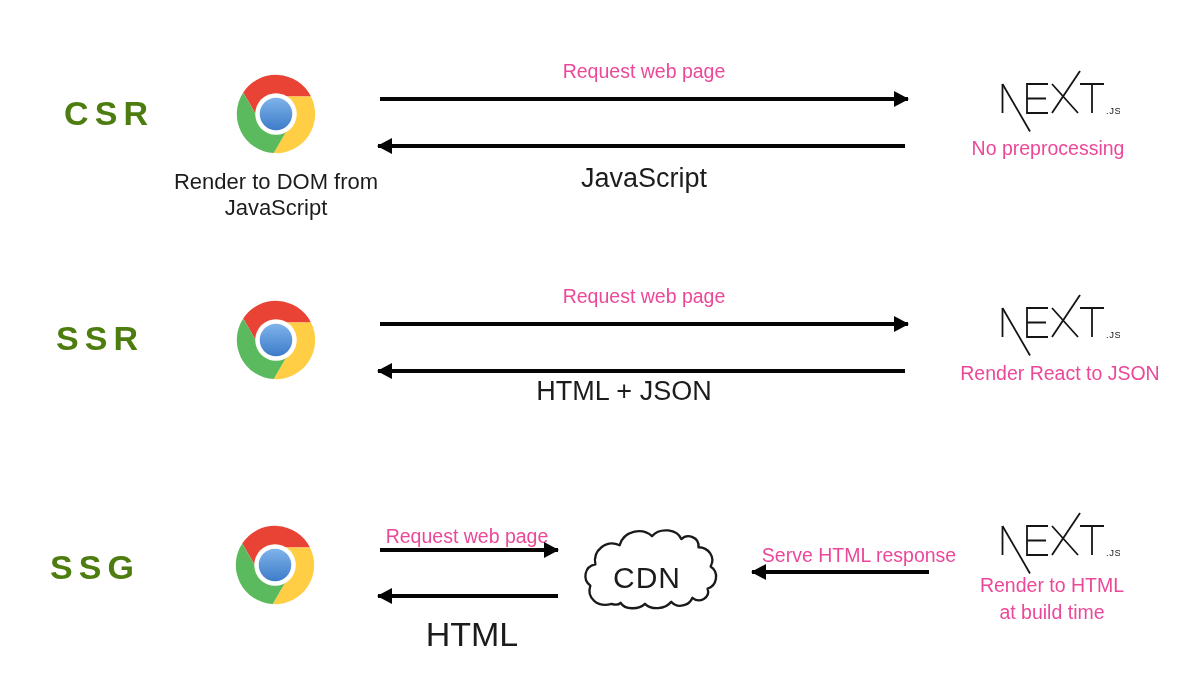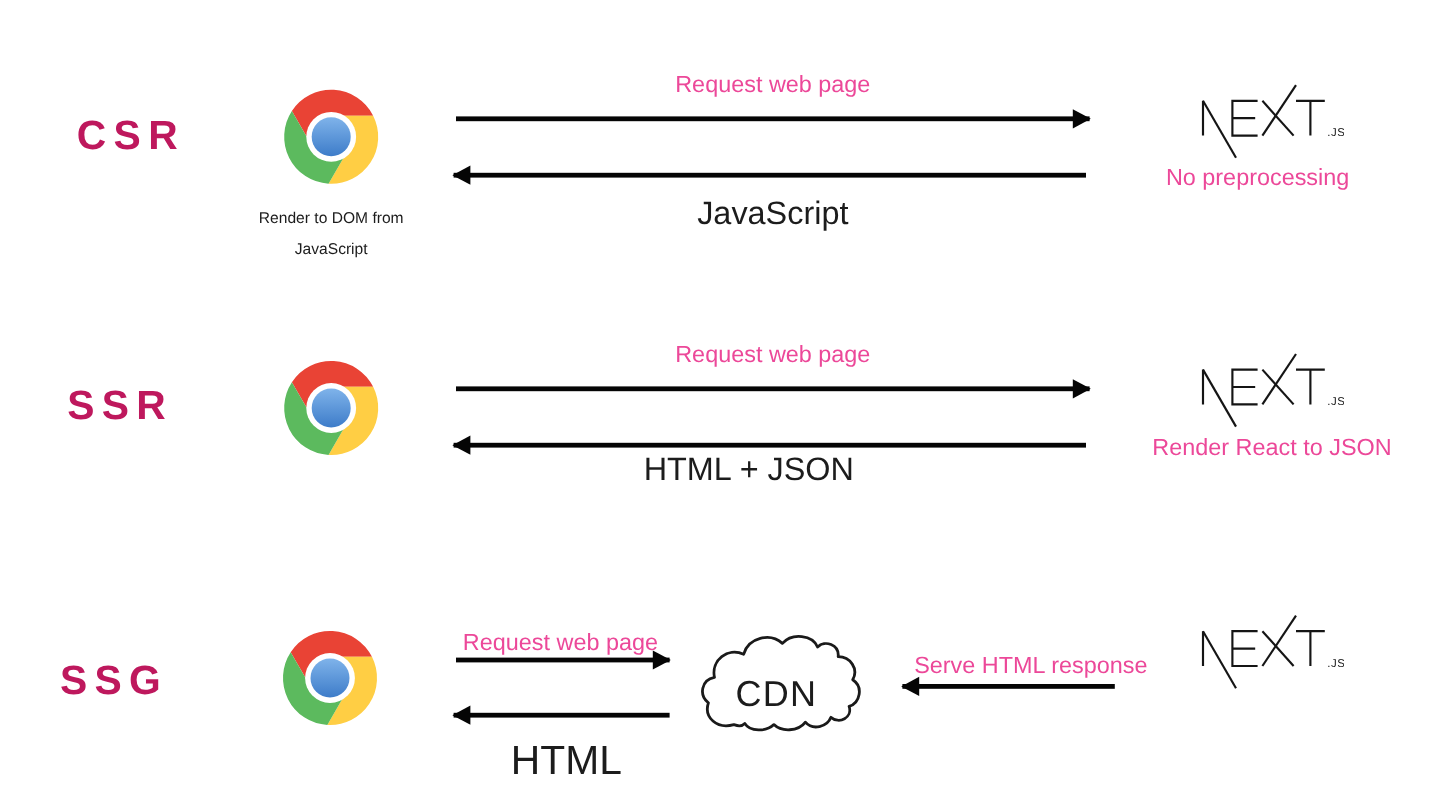--- a/index.html
+++ b/index.html
@@ -9,7 +9,7 @@
   }
   .row-label{
     position:absolute;font-size:34px;font-weight:800;letter-spacing:0.18em;
-    color:#be185d;white-space:nowrap;
+    color:#4d7c0f;white-space:nowrap;
   }
   .cap{position:absolute;font-size:19.5px;color:#ec4899;text-align:center;white-space:nowrap;}
   .cap-sm{position:absolute;font-size:13px;line-height:26px;color:#1c1c1c;text-align:center;}

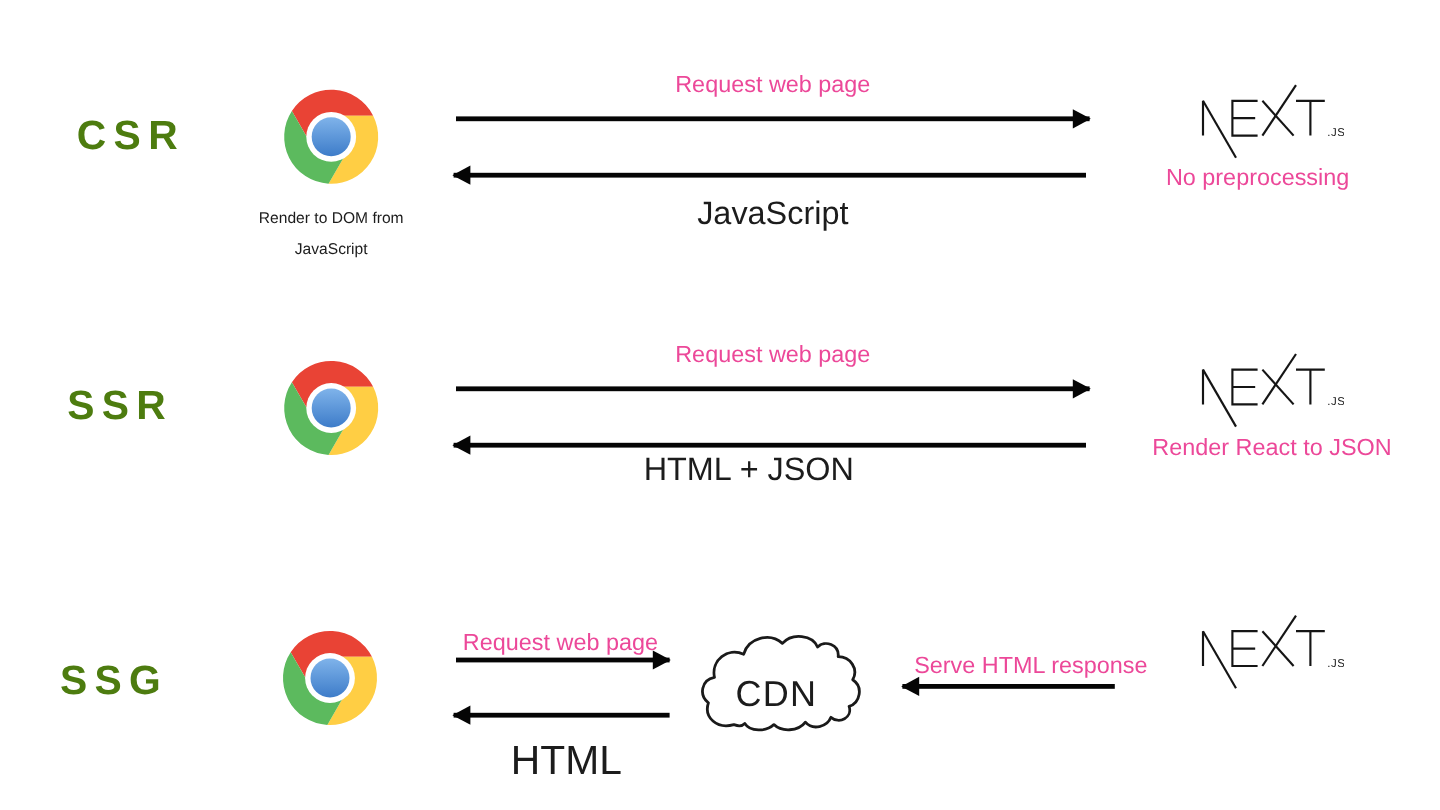--- a/index.html
+++ b/index.html
@@ -12,7 +12,7 @@
     color:#4d7c0f;white-space:nowrap;
   }
   .cap{position:absolute;font-size:19.5px;color:#ec4899;text-align:center;white-space:nowrap;}
-  .cap-sm{position:absolute;font-size:13px;line-height:26px;color:#1c1c1c;text-align:center;}
+  .cap-sm{position:absolute;font-size:22px;line-height:26px;color:#1c1c1c;text-align:center;}
   .big{position:absolute;font-size:27px;color:#1c1c1c;text-align:center;white-space:nowrap;}
   .two-line{line-height:26.5px;font-size:19.5px;}
   .arrow{position:absolute;height:4px;background:#050505;}

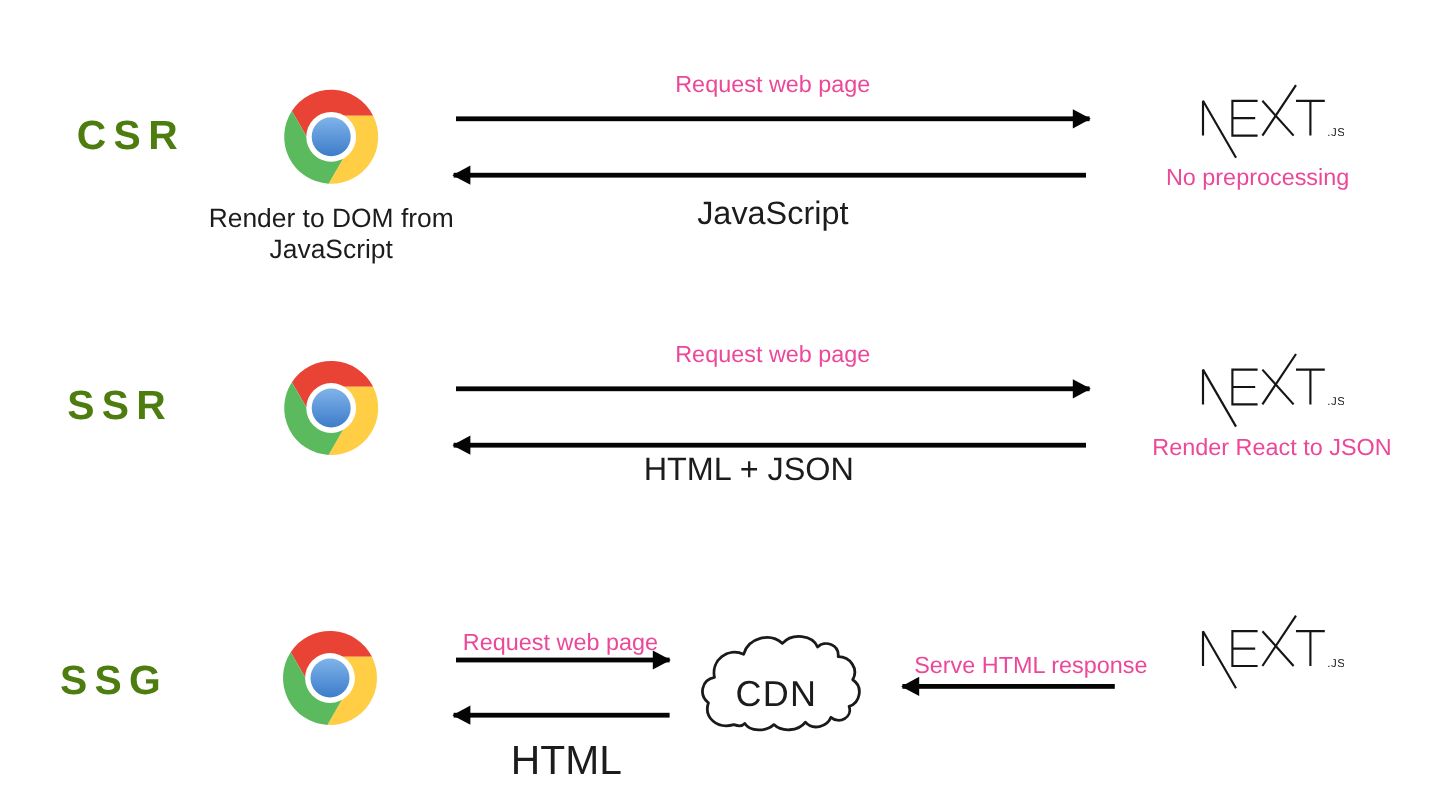--- a/index.html
+++ b/index.html
@@ -133,6 +133,7 @@
       <use href="#next-sym"></use>
     </svg>
     <div class="cap two-line" style="left:940px;top:572px;width:224px">
+      <div>Render to HTML</div>
     </div>
   </section>
 

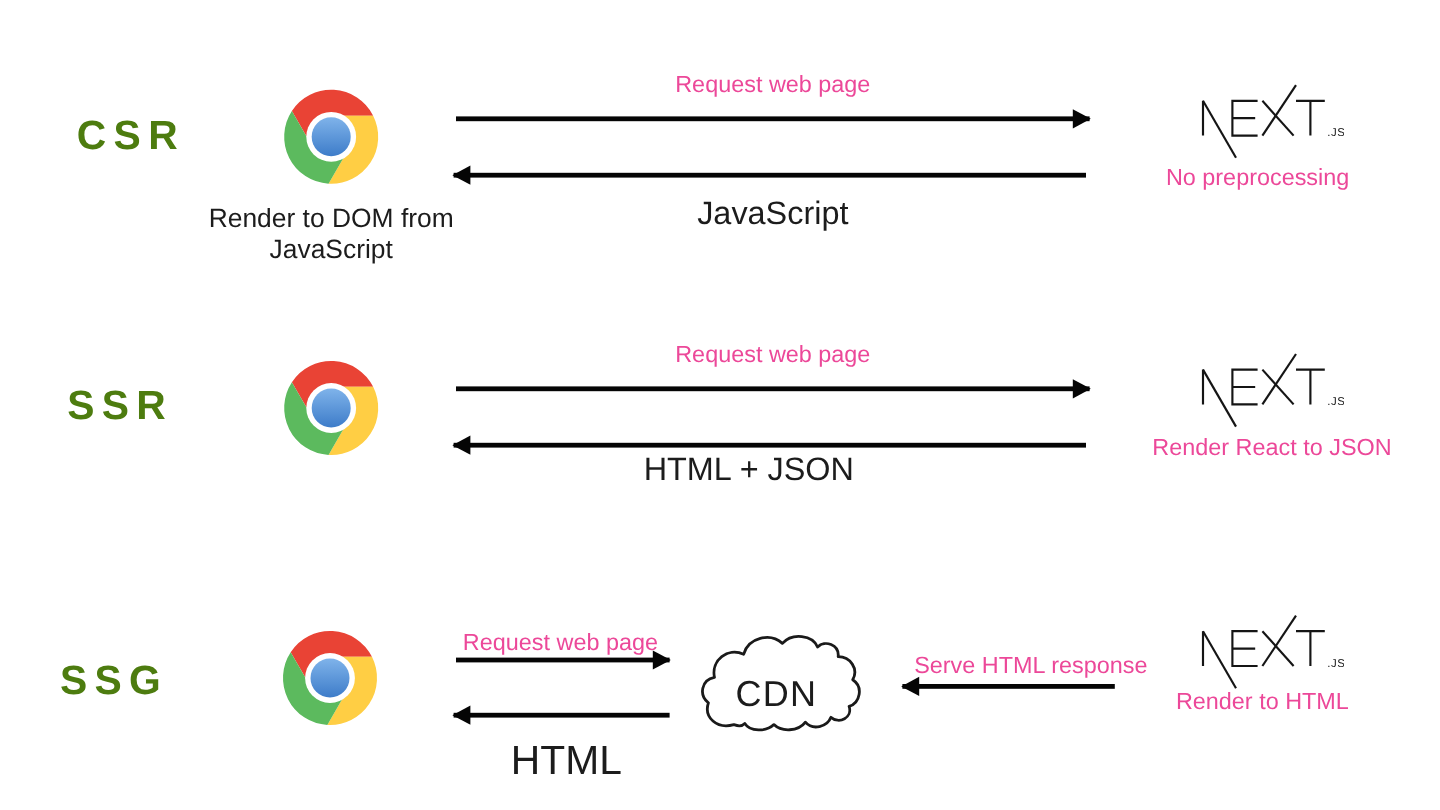--- a/index.html
+++ b/index.html
@@ -134,6 +134,7 @@
     </svg>
     <div class="cap two-line" style="left:940px;top:572px;width:224px">
       <div>Render to HTML</div>
+      <div>at build time</div>
     </div>
   </section>
 

